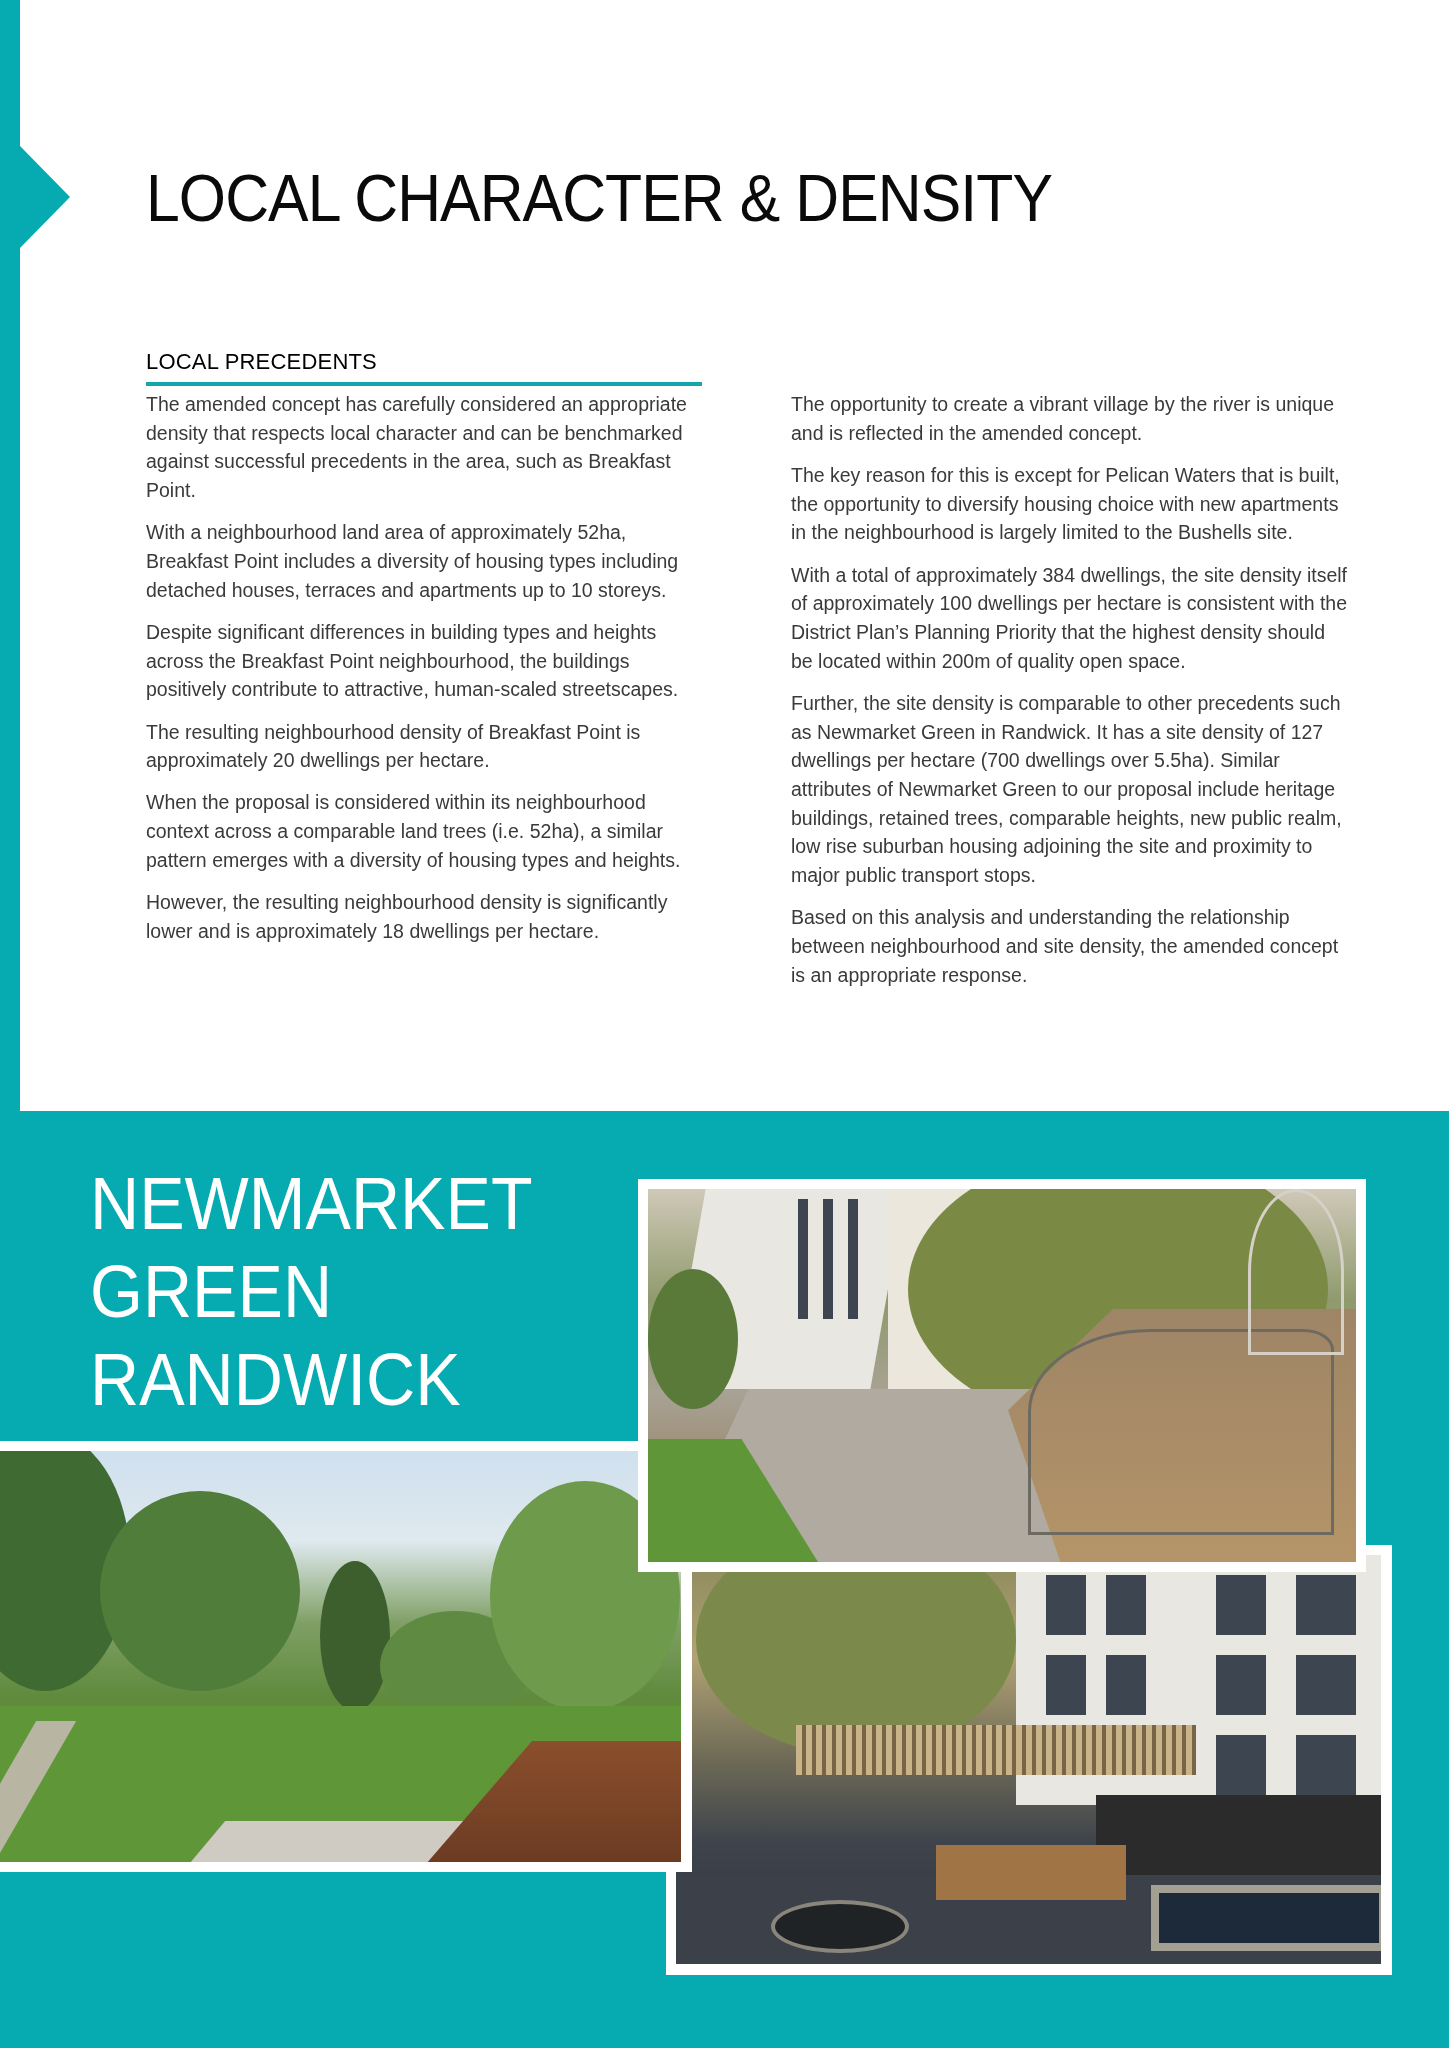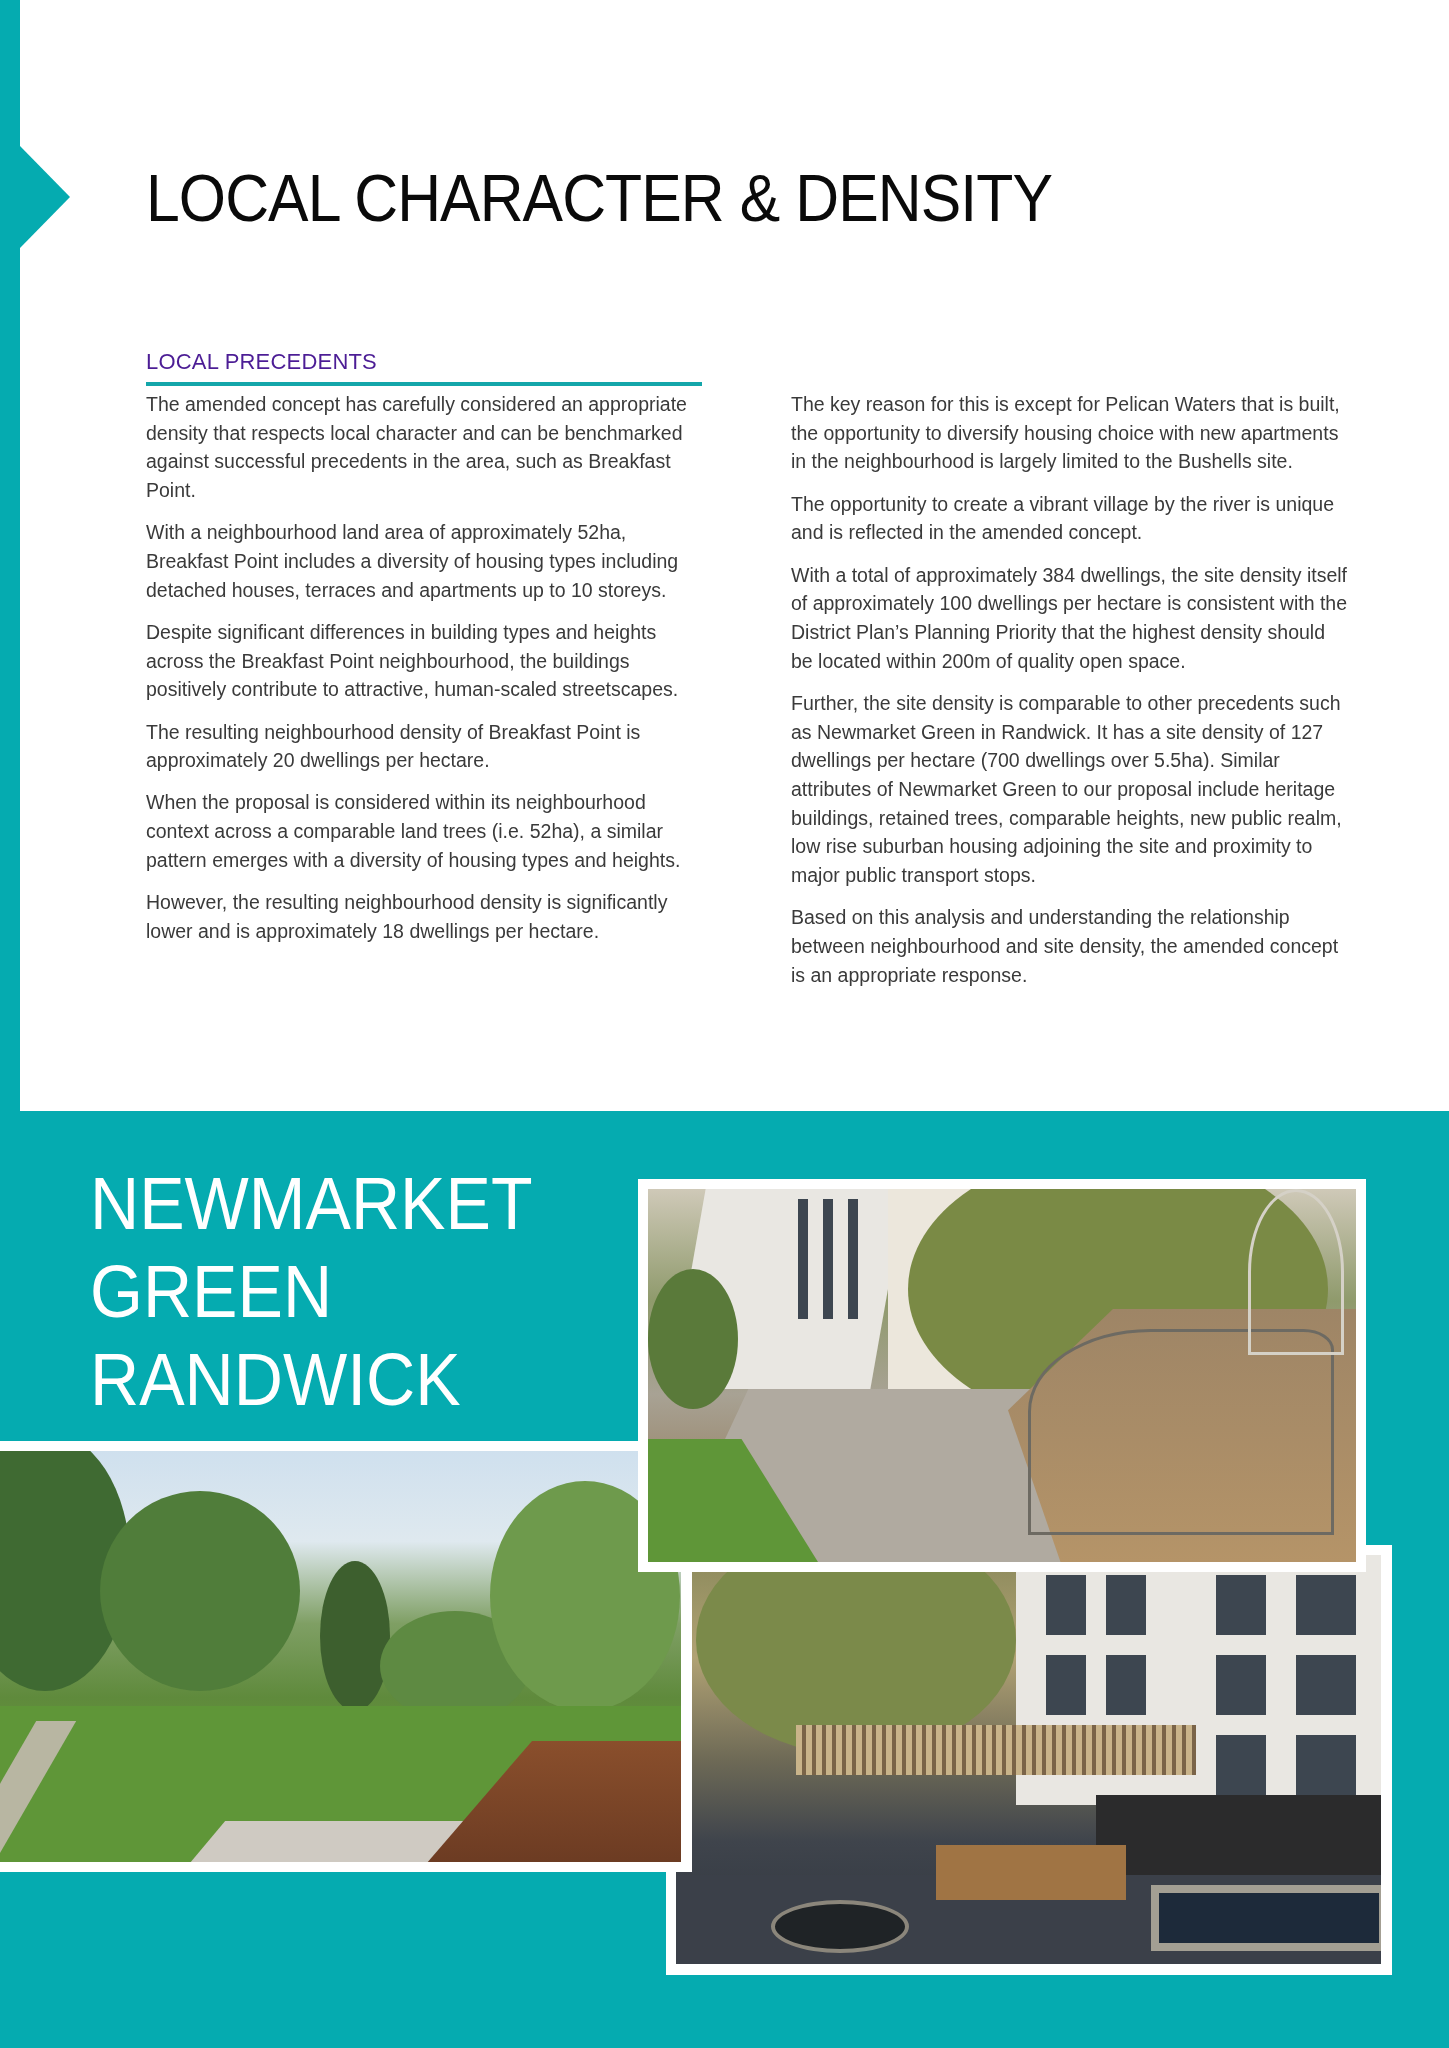--- a/index.html
+++ b/index.html
@@ -11,7 +11,7 @@
   .col { position: absolute; top: 344px; font-family: "Liberation Sans", sans-serif; font-size: 19.5px; line-height: 28.7px; color: #3a3a3a; }
   .col-left { left: 146px; width: 556px; }
   .col-right { left: 791px; top: 390px; width: 560px; }
-  .section-heading { margin: 0; font-size: 22px; font-weight: normal; color: #4c1d95; letter-spacing: 0.2px; line-height: 36px; padding-bottom: 2px; border-bottom: 4px solid #14a6aa; }
+  .section-heading { margin: 0; font-size: 22px; font-weight: normal; color: #000000; letter-spacing: 0.2px; line-height: 36px; padding-bottom: 2px; border-bottom: 4px solid #14a6aa; }
   .col p { margin: 0 0 13.5px 0; }
   .col-left .section-heading { margin-bottom: 4px; }
   .feature-title { position: absolute; left: 90px; top: 1160px; margin: 0; font-family: "Liberation Sans", sans-serif; font-weight: normal; font-size: 74px; line-height: 88px; color: #ffffff; transform: scaleX(0.92); transform-origin: left top; }

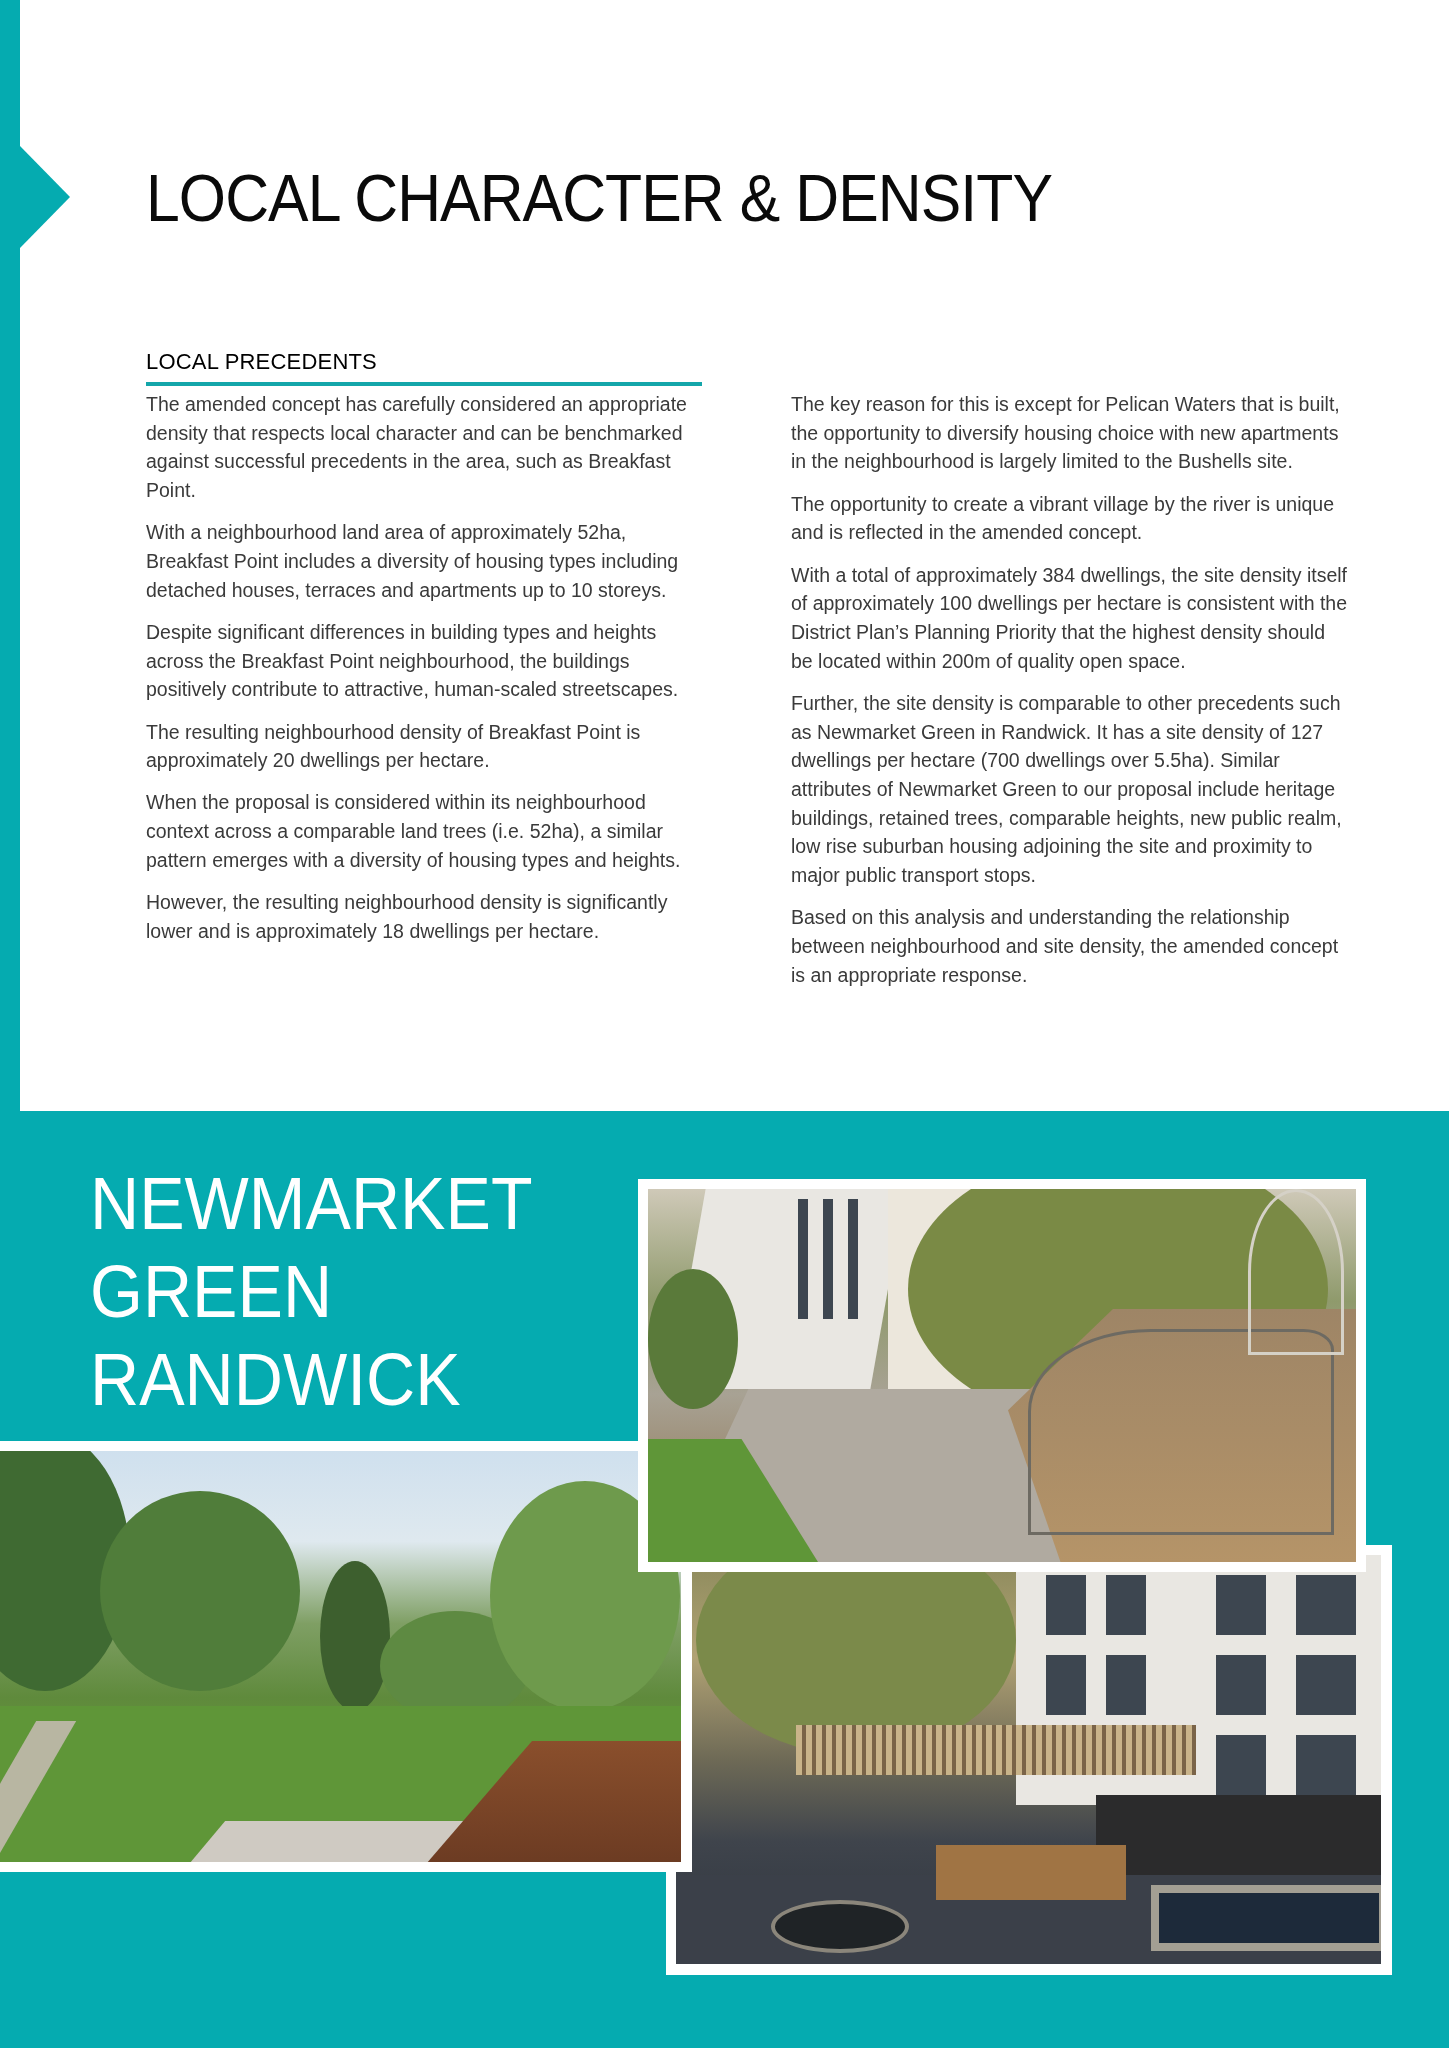--- a/index.html
+++ b/index.html
@@ -57,8 +57,8 @@
 </div>
 
 <div class="col col-right">
+  <p>The opportunity to create a vibrant village by the river is unique and is reflected in the amended concept.</p>
   <p>The key reason for this is except for Pelican Waters that is built, the opportunity to diversify housing choice with new apartments in the neighbourhood is largely limited to the Bushells site.</p>
-  <p>The opportunity to create a vibrant village by the river is unique and is reflected in the amended concept.</p>
   <p>With a total of approximately 384 dwellings, the site density itself of approximately 100 dwellings per hectare is consistent with the District Plan’s Planning Priority that the highest density should be located within 200m of quality open space.</p>
   <p>Further, the site density is comparable to other precedents such as Newmarket Green in Randwick.  It has a site density of 127 dwellings per hectare (700 dwellings over 5.5ha).  Similar attributes of Newmarket Green to our proposal include heritage buildings, retained trees, comparable heights, new public realm, low rise suburban housing adjoining the site and proximity to major public transport stops.</p>
   <p>Based on this analysis and understanding the relationship between neighbourhood and site density, the amended concept is an appropriate response.</p>

